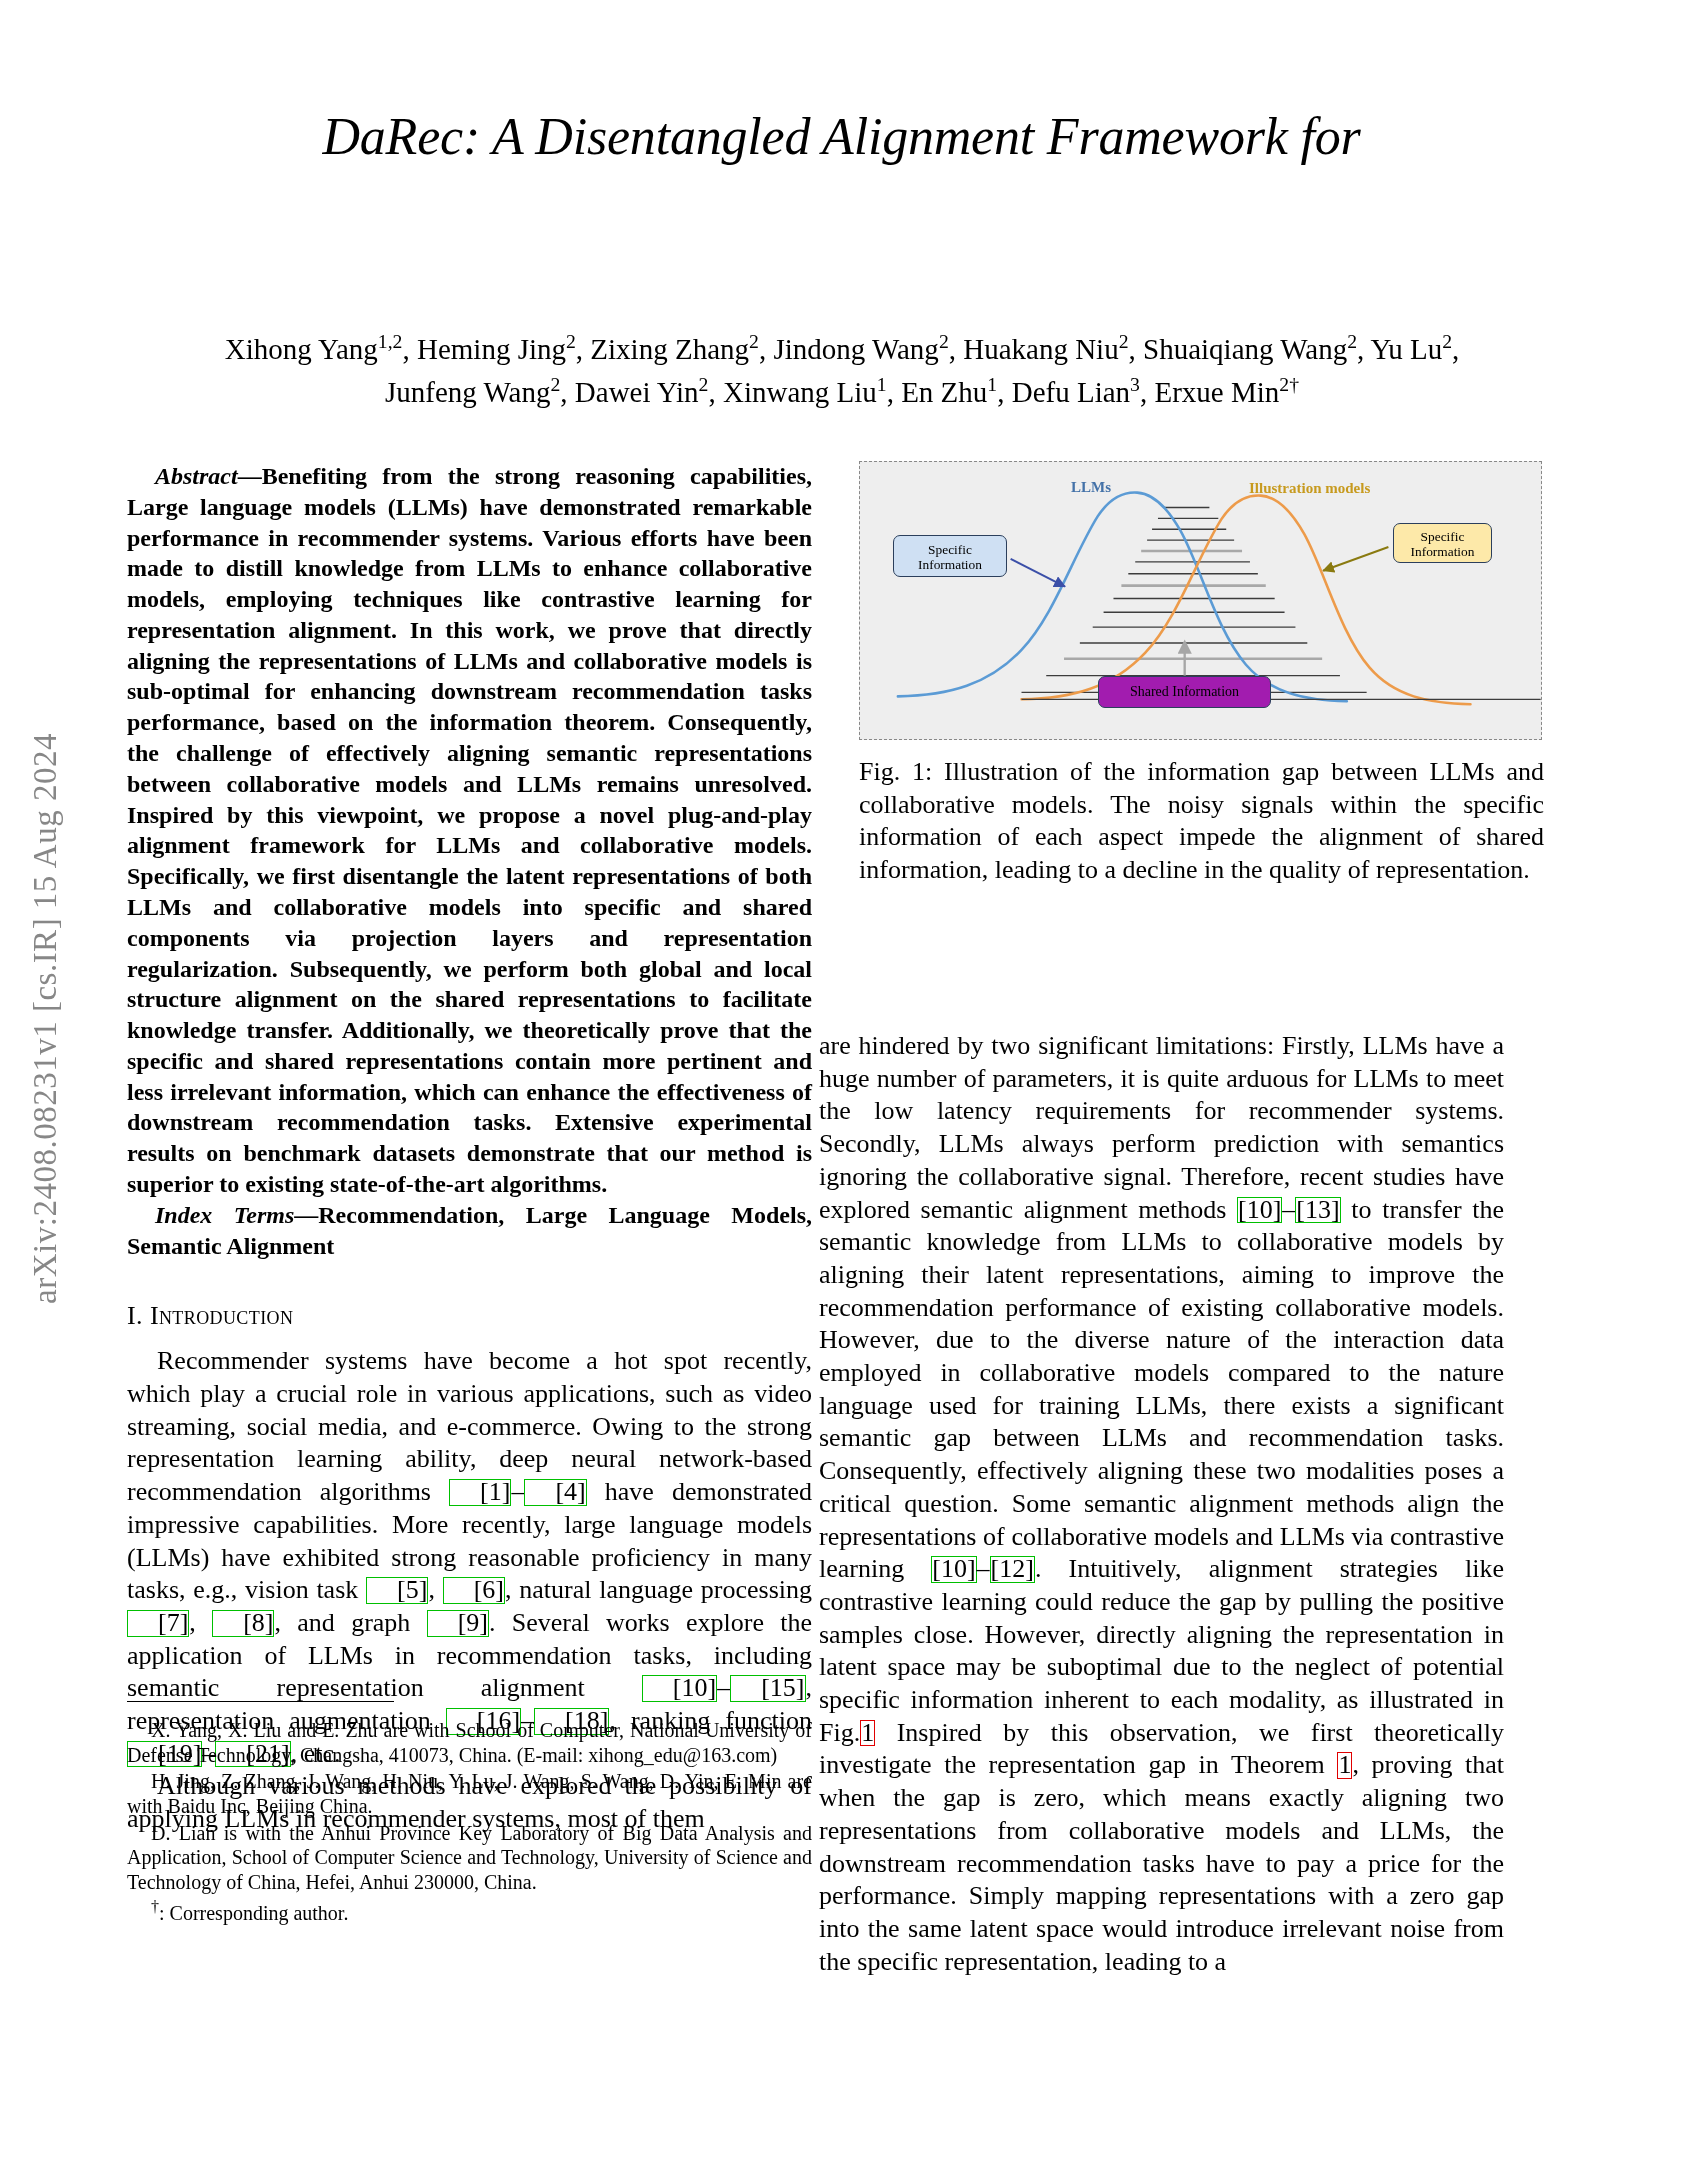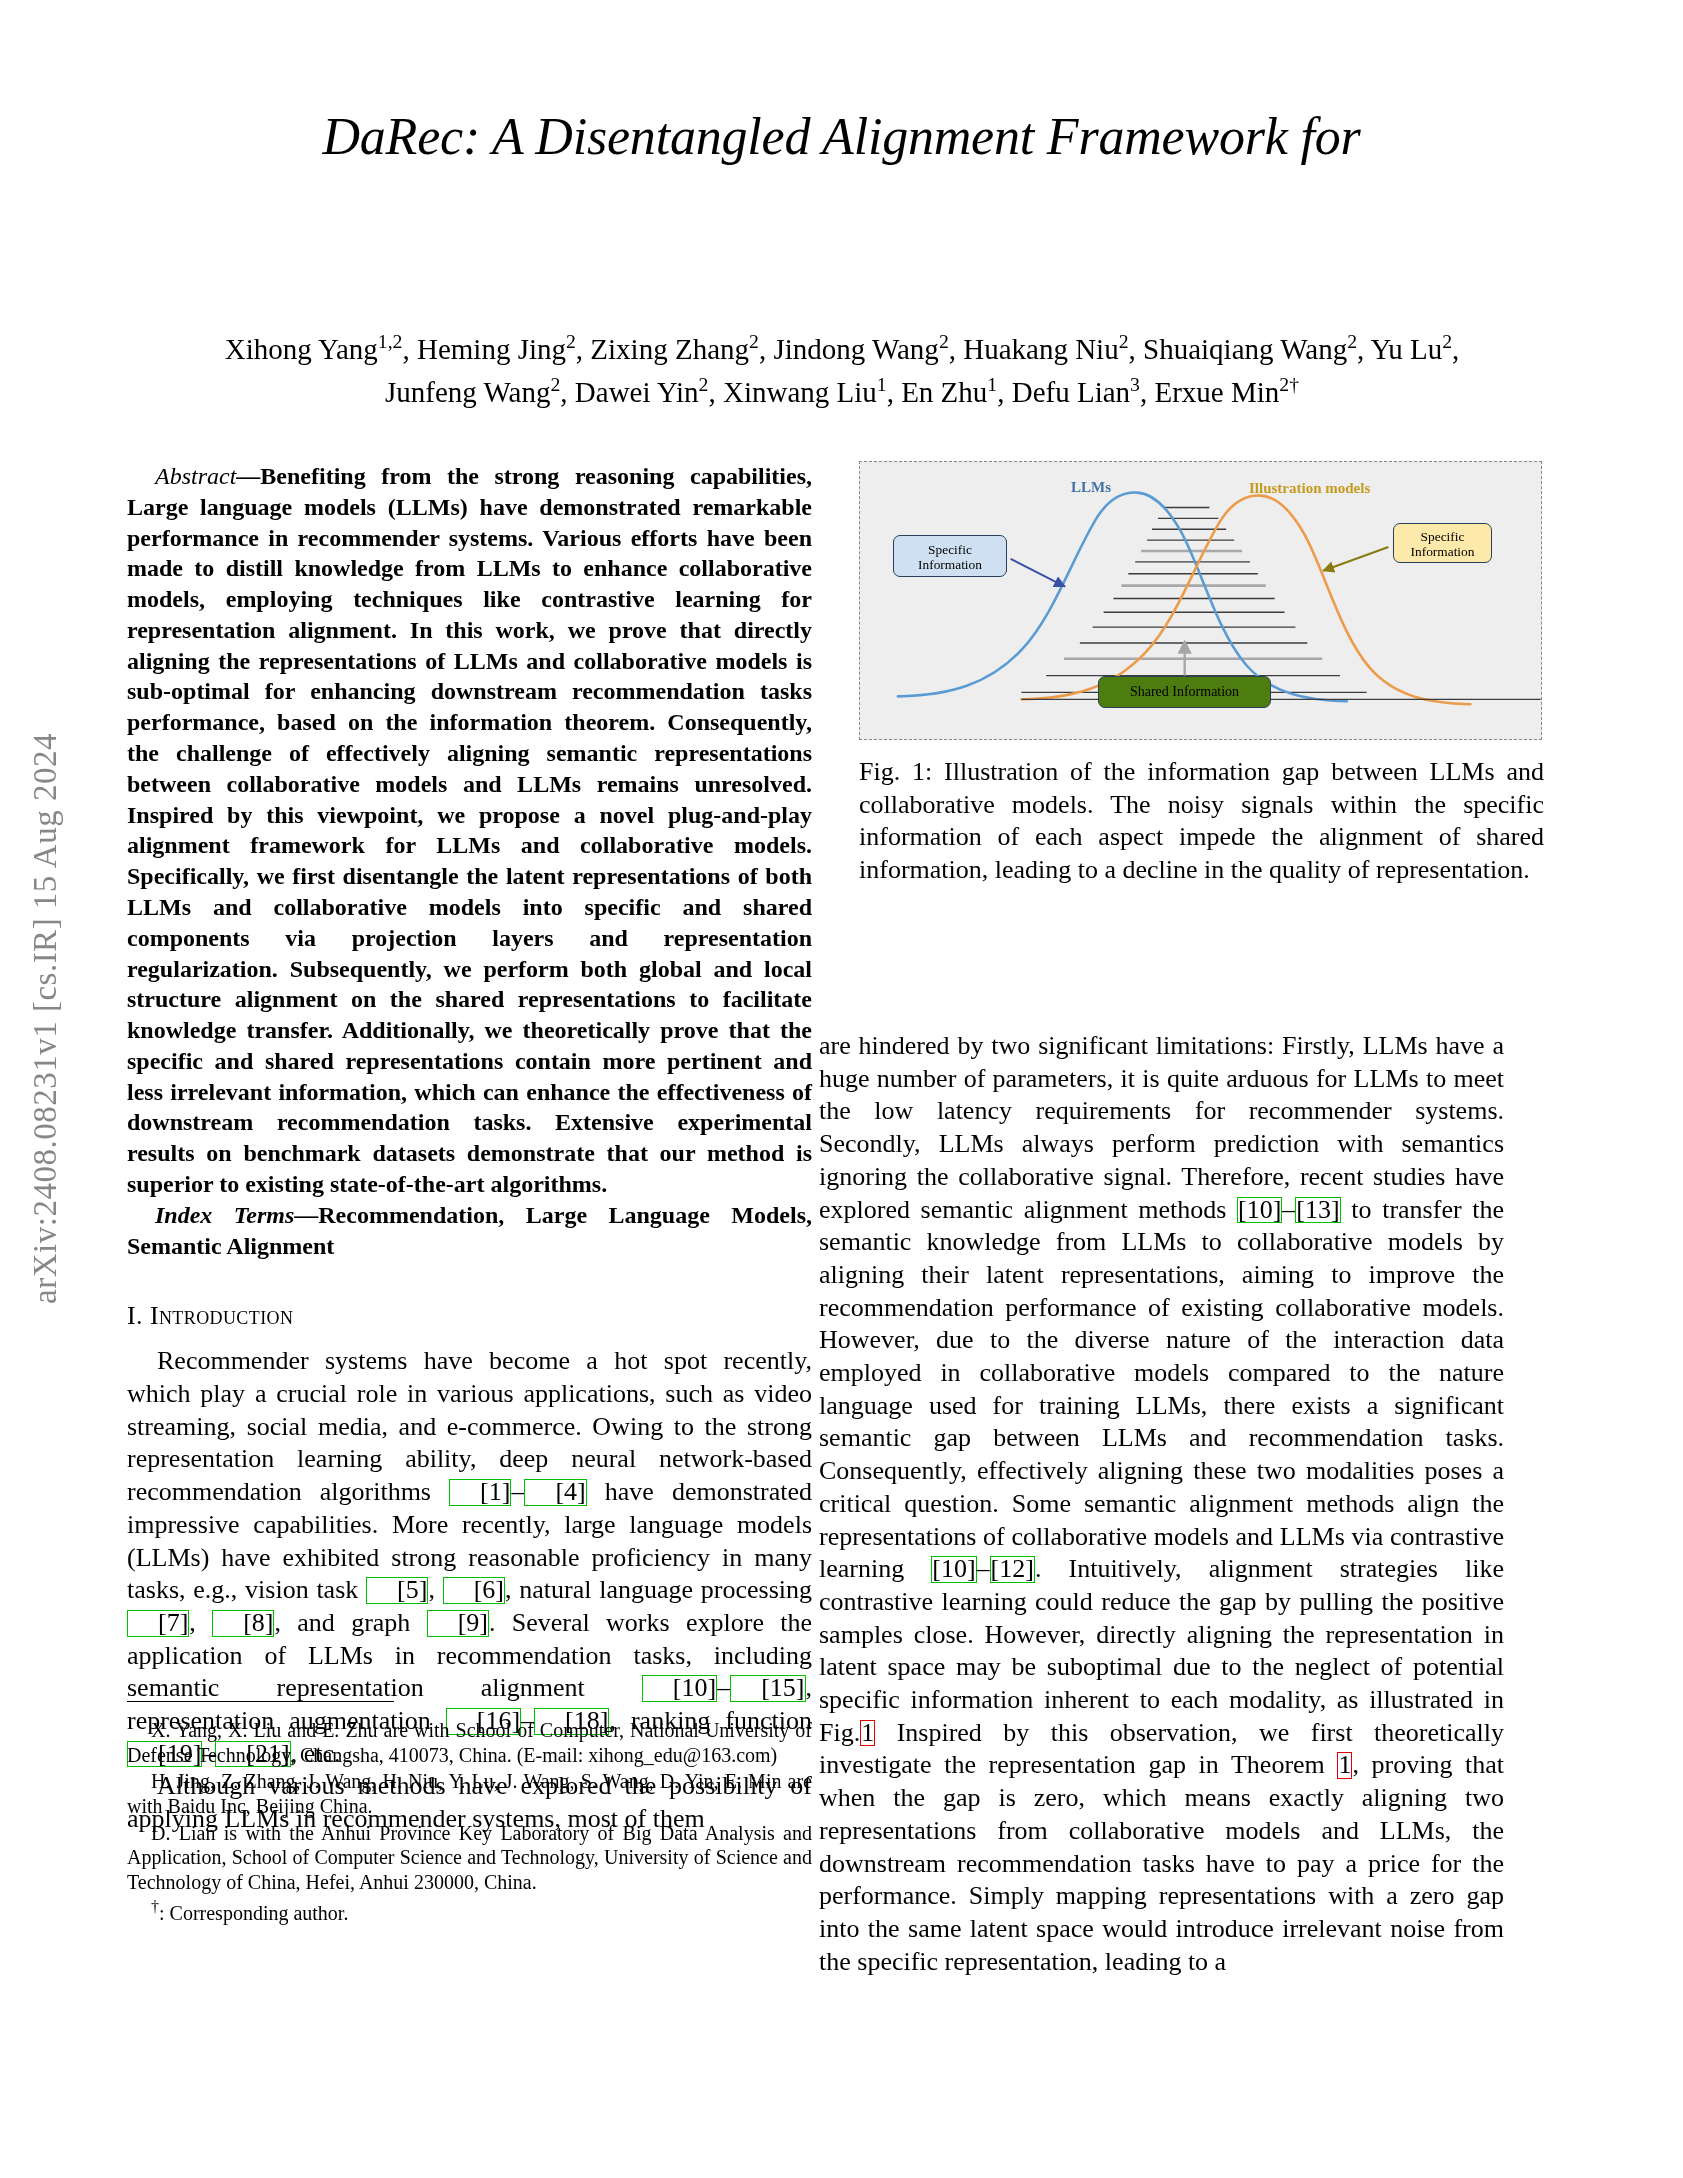--- a/index.html
+++ b/index.html
@@ -87,7 +87,7 @@
     text-indent: 28px;
   }
   .abstract .lead {
-    font-weight: normal;
+    font-weight: bold;
     font-style: italic;
     margin-top: 36px;
   }

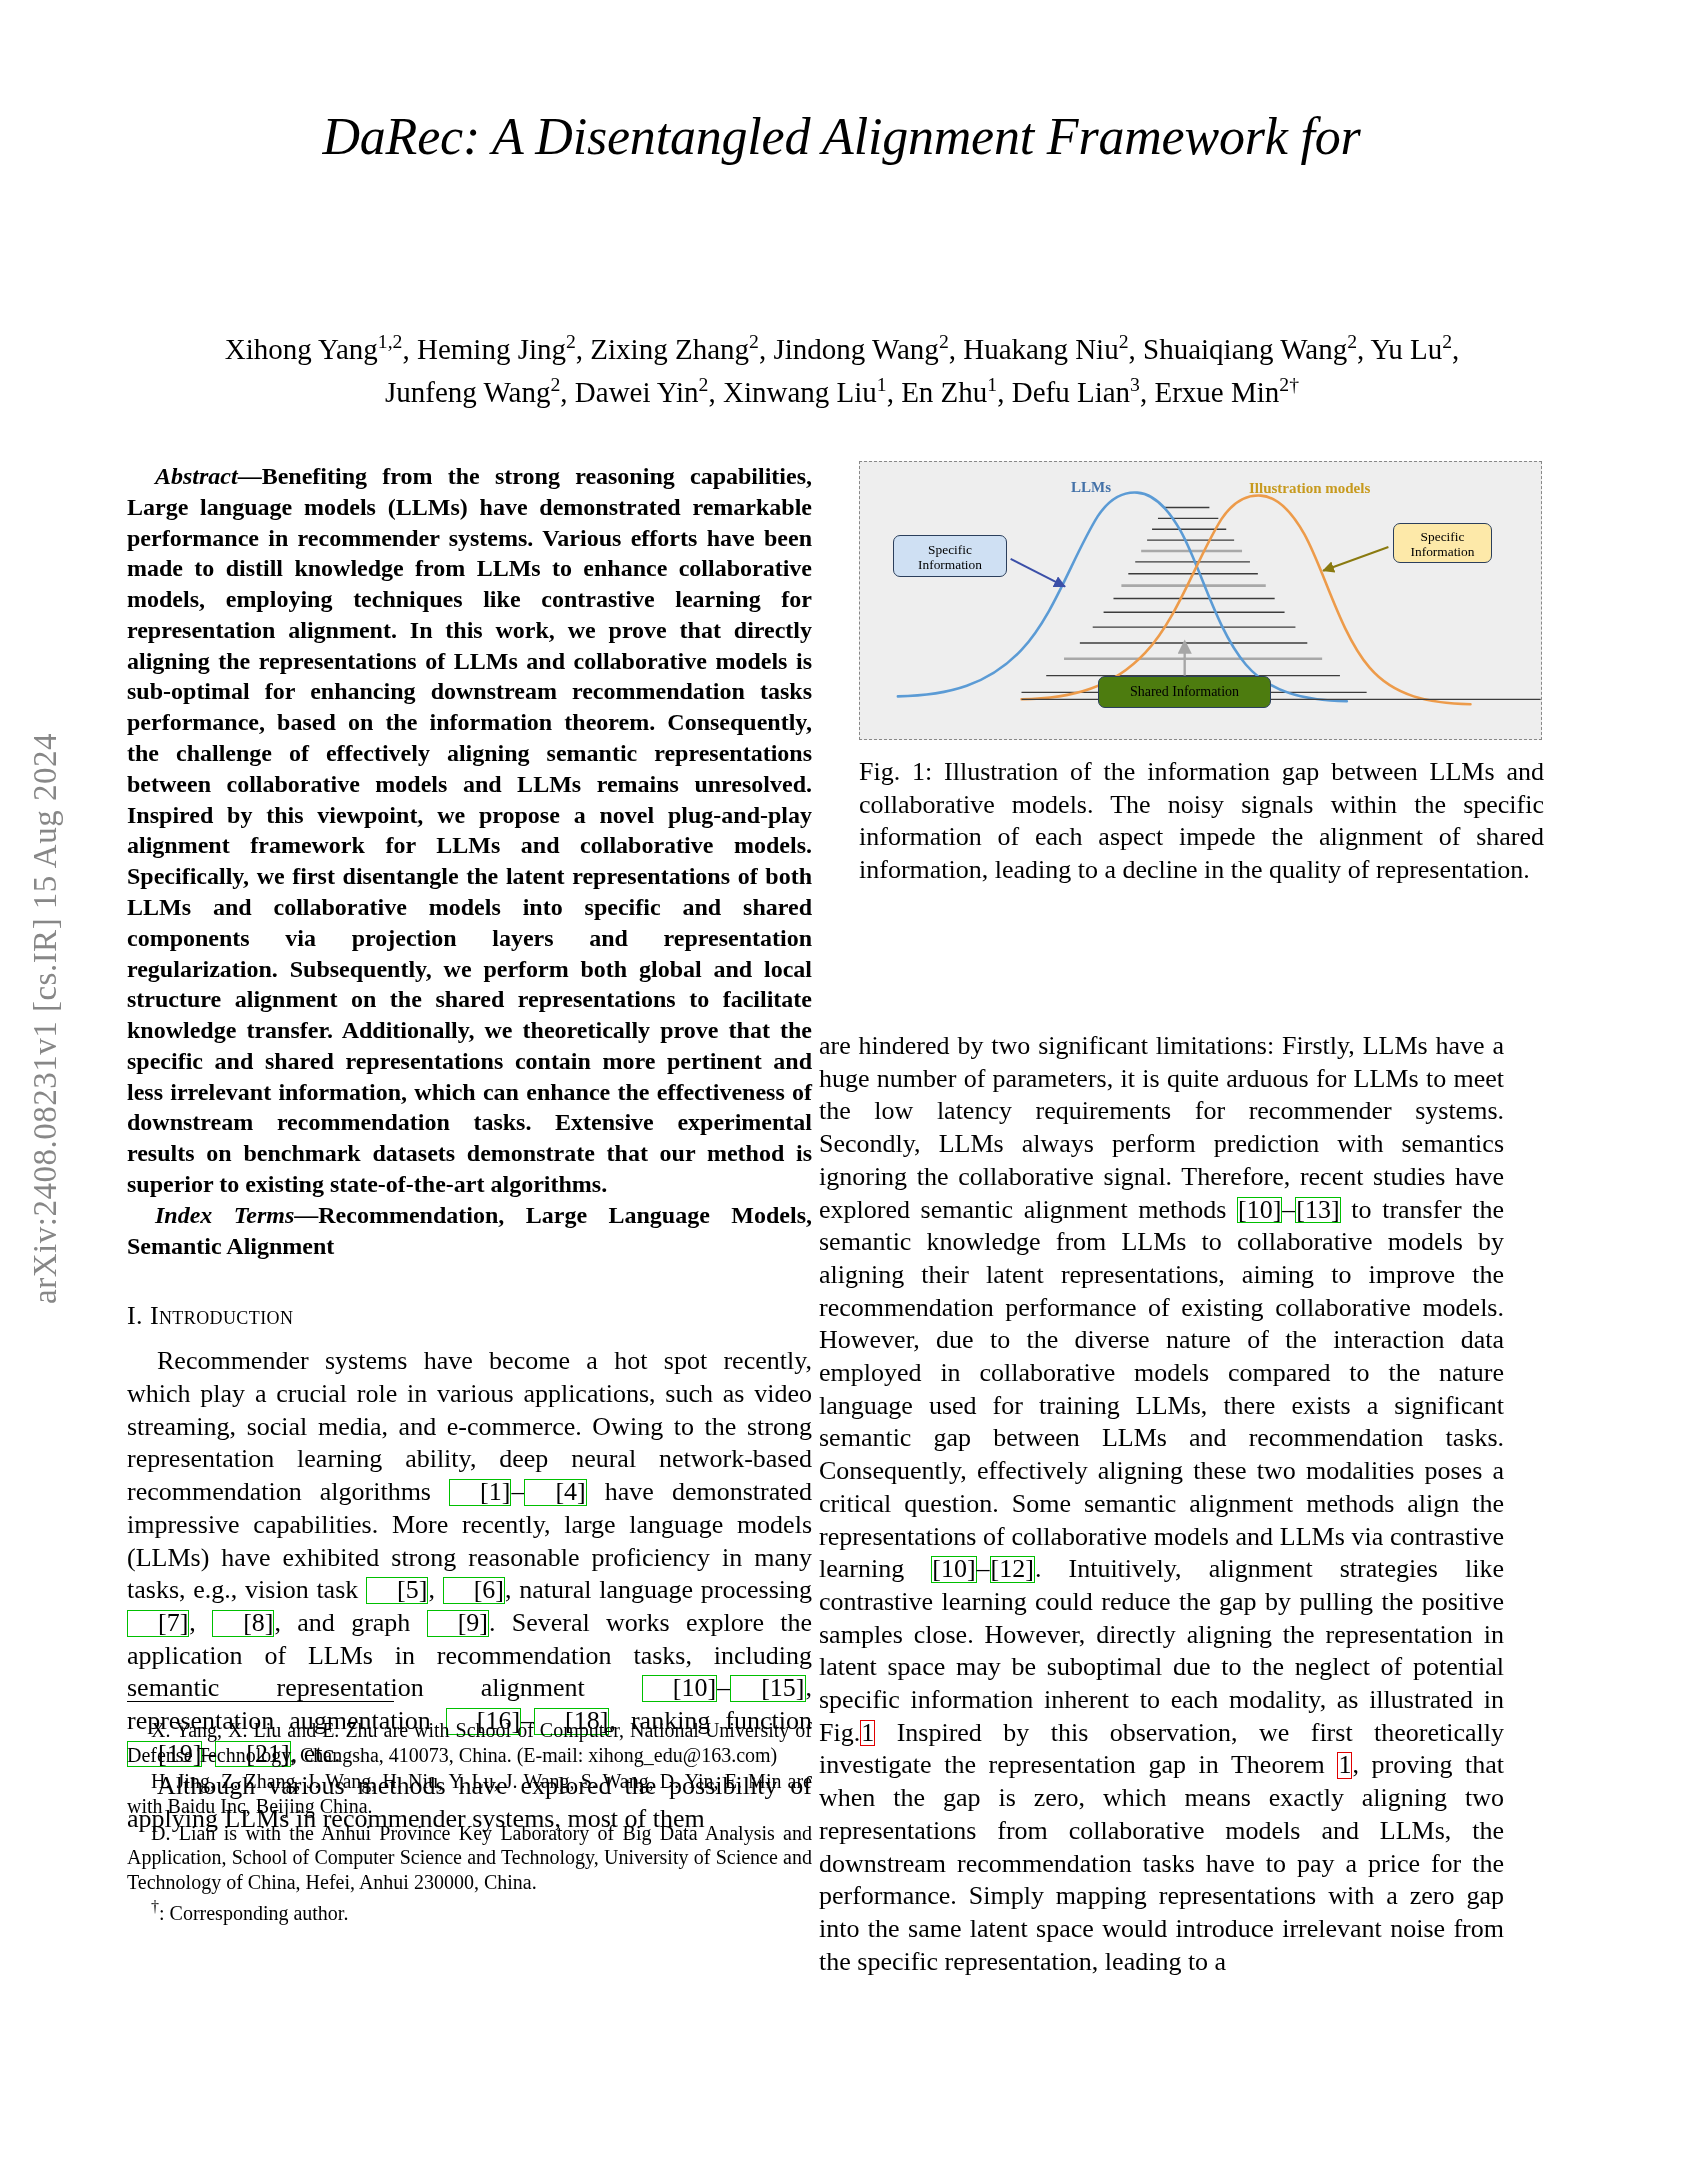--- a/index.html
+++ b/index.html
@@ -220,7 +220,7 @@
   #box-shared {
     left: 238px; top: 214px;
     width: 173px; height: 32px;
-    background: #4d7c0f;
+    background: #a21caf;
     border: 1.6px solid #2b3f5c;
     border-radius: 7px;
     font-size: 14px;

